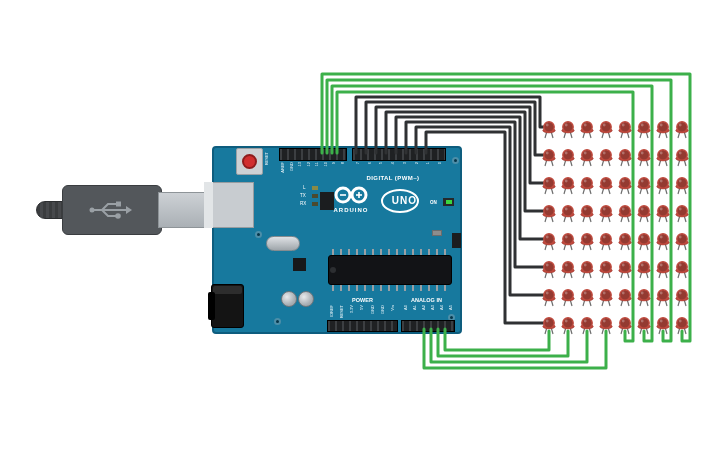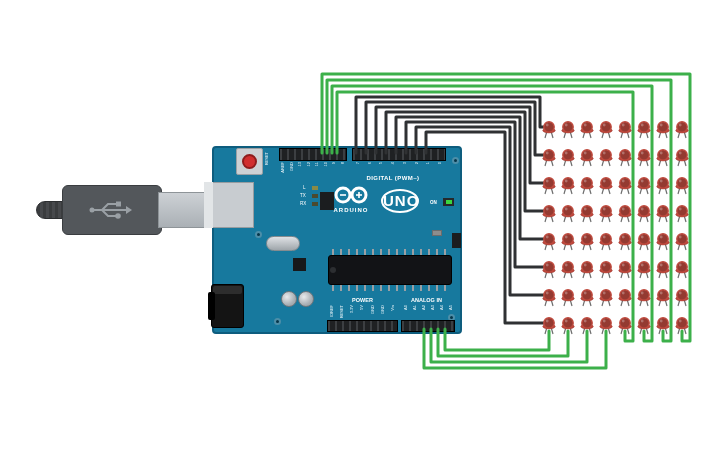--- a/index.html
+++ b/index.html
@@ -52,7 +52,7 @@
   #rstlab{left:264px;top:152px;writing-mode:vertical-rl;transform:rotate(180deg);font-size:4px;color:#eaf5f9}
 
   #uno{left:381px;top:189px;width:38px;height:24px;border:2px solid #fff;border-radius:50%;
-       color:#fff;font-weight:bold;font-size:15px;letter-spacing:1px;text-align:left;line-height:20px}
+       color:#fff;font-weight:bold;font-size:10px;letter-spacing:1px;text-align:right;line-height:20px}
   #onbase{left:443px;top:198px;width:11px;height:8px;background:#26282a}
   #onled{left:446px;top:200px;width:6px;height:4px;background:#3bd63f}
 

